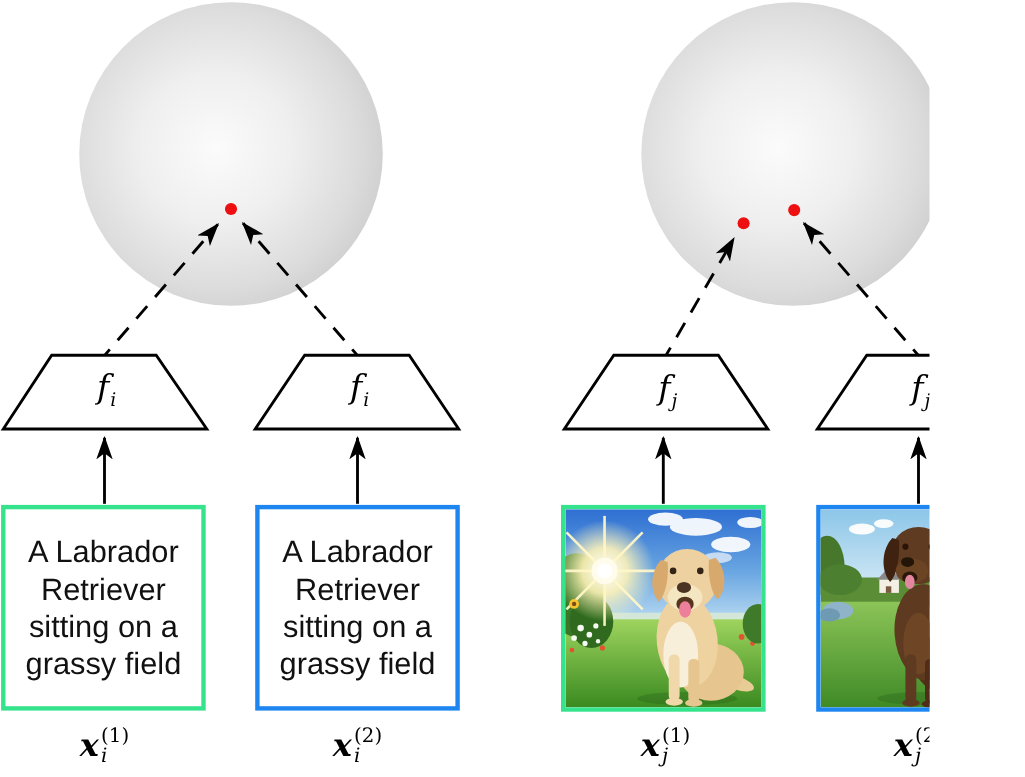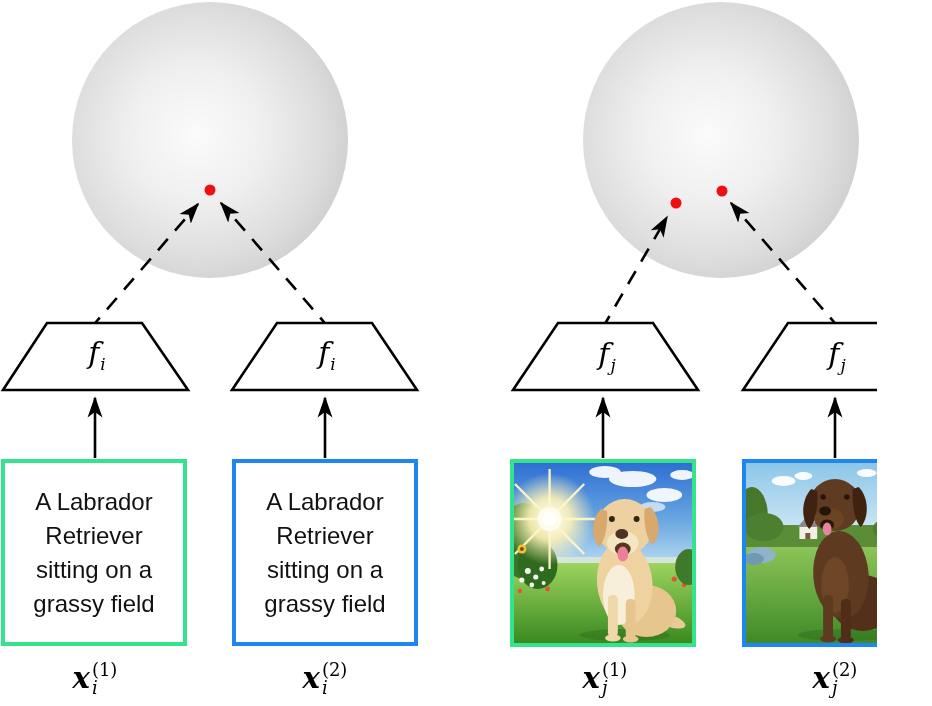--- a/index.html
+++ b/index.html
@@ -4,7 +4,7 @@
 <style>
   html,body{margin:0;padding:0;background:#ffffff;}
   .figure{position:relative;width:845px;height:706px;background:#ffffff;overflow:hidden;
-          font-family:"Liberation Sans",sans-serif;padding-left:32px;}
+          font-family:"Liberation Sans",sans-serif;}
   .layer{position:absolute;left:0;top:0;}
   
   .tbox{position:absolute;box-sizing:border-box;width:186px;height:187px;border:4px solid #000;

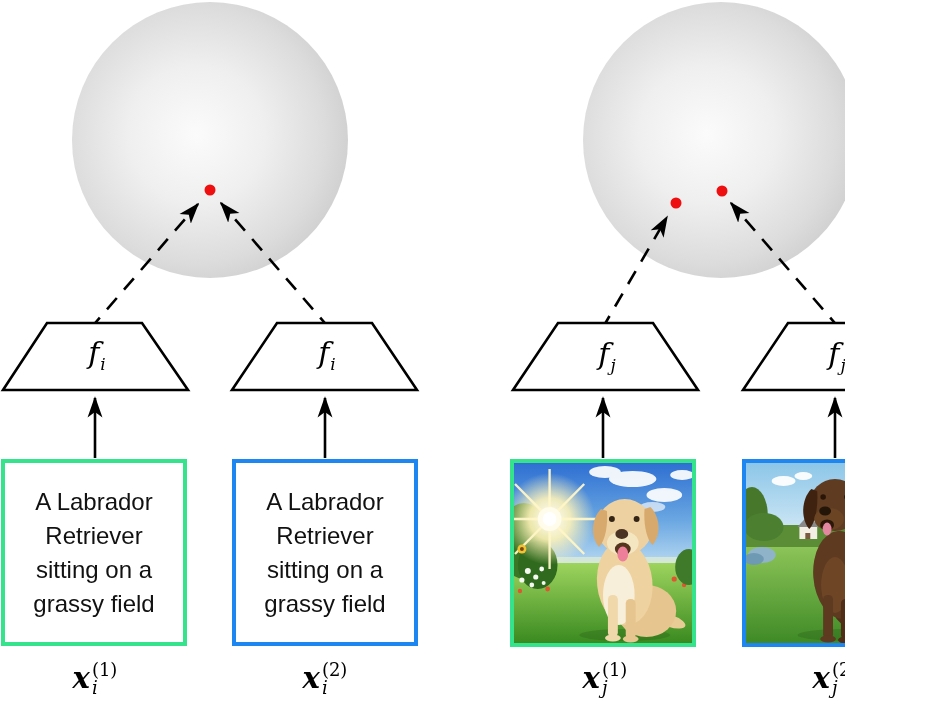--- a/index.html
+++ b/index.html
@@ -9,7 +9,7 @@
   
   .tbox{position:absolute;box-sizing:border-box;width:186px;height:187px;border:4px solid #000;
         background:#fff;display:flex;align-items:center;justify-content:center;}
-  .tbox-text{font-size:24px;line-height:34px;color:#111;text-align:center;padding:0 6px;}
+  .tbox-text{font-size:28px;line-height:34px;color:#111;text-align:center;padding:0 6px;}
   .ibox{position:absolute;box-sizing:border-box;width:186px;height:188px;border:4px solid #000;
         background:#fff;}
   .ibox svg{display:block;width:100%;height:100%;}

